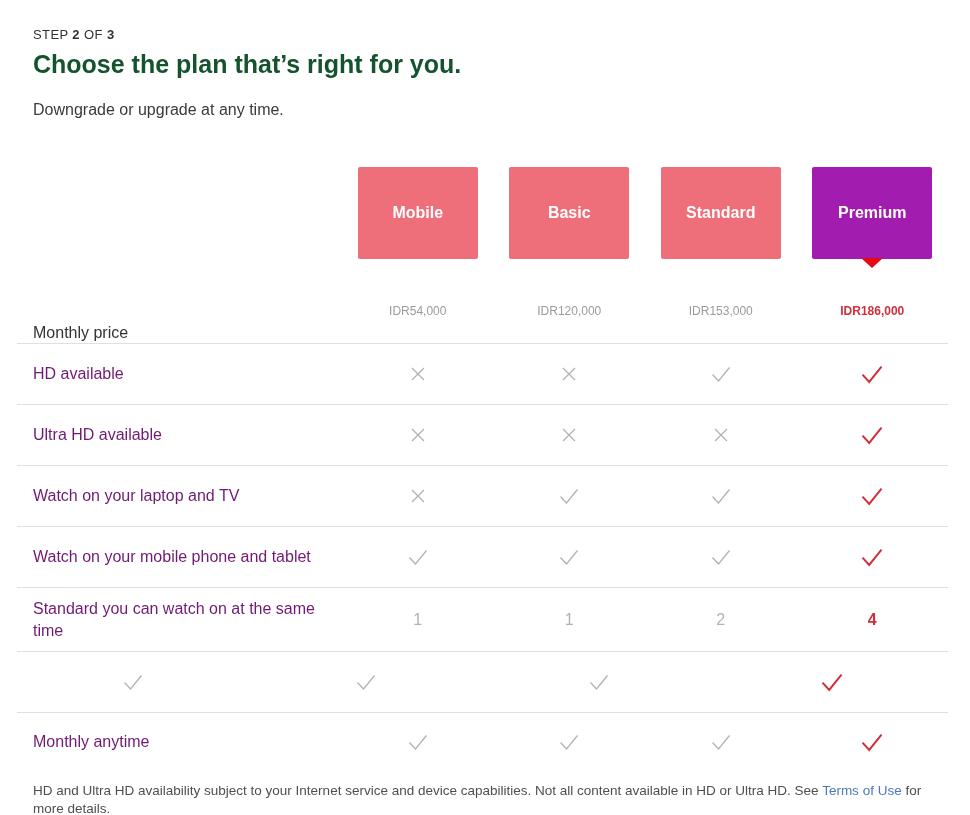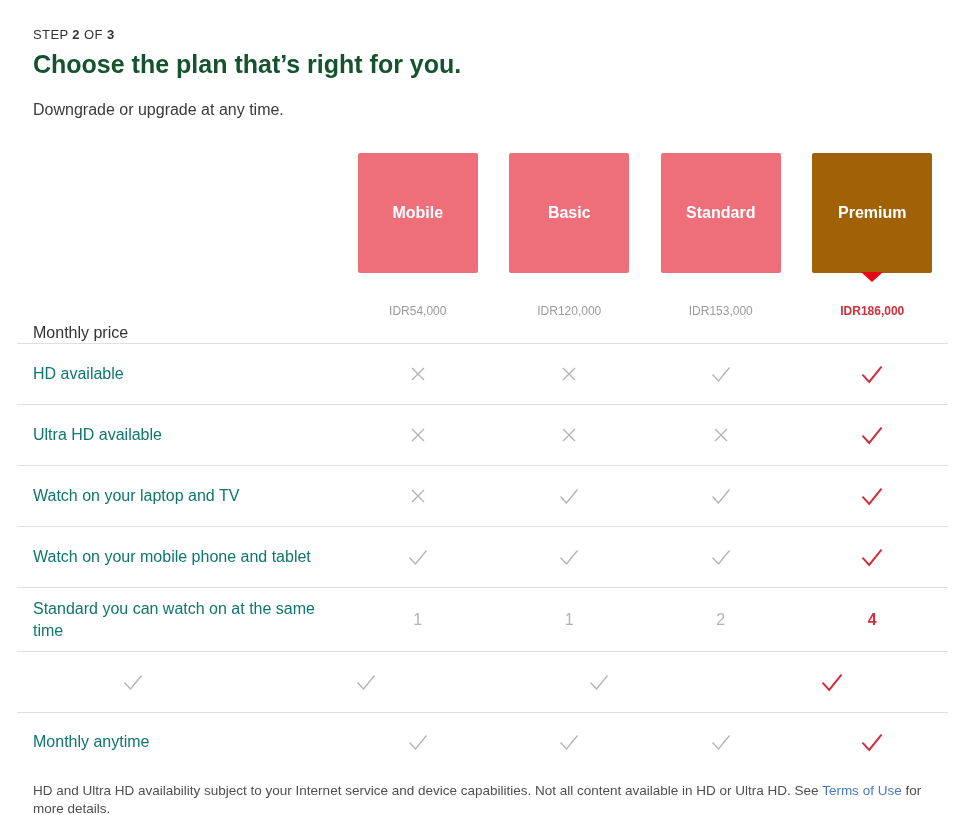--- a/index.html
+++ b/index.html
@@ -27,7 +27,7 @@
   
   .plans-row { margin-top: 34px; height: 120px; }
   .plan-box {
-    width: 120px; height: 120px;
+    width: 120px; height: 92px;
     background: #ee6e7a;
     border-radius: 2px;
     color: #ffffff;

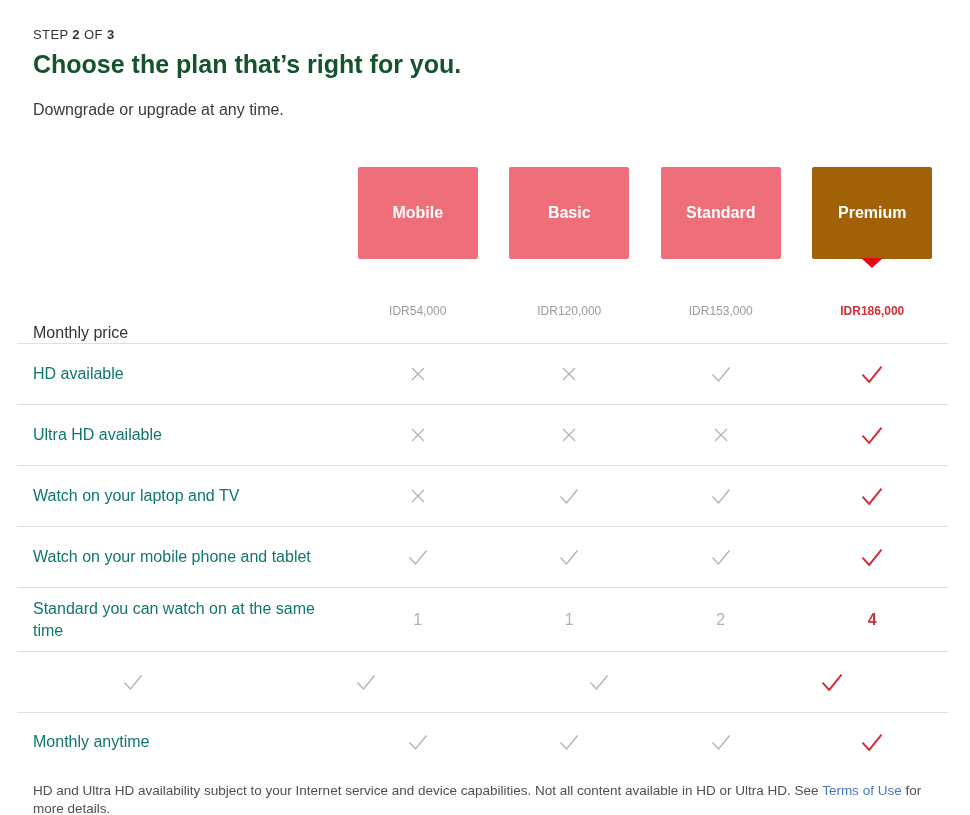--- a/index.html
+++ b/index.html
@@ -37,7 +37,7 @@
     position: relative;
     cursor: pointer;
   }
-  .plan-box.selected { background: #a16207; }
+  .plan-box.selected { background: #a21caf; }
   .plan-box.selected::after {
     content: "";
     position: absolute;

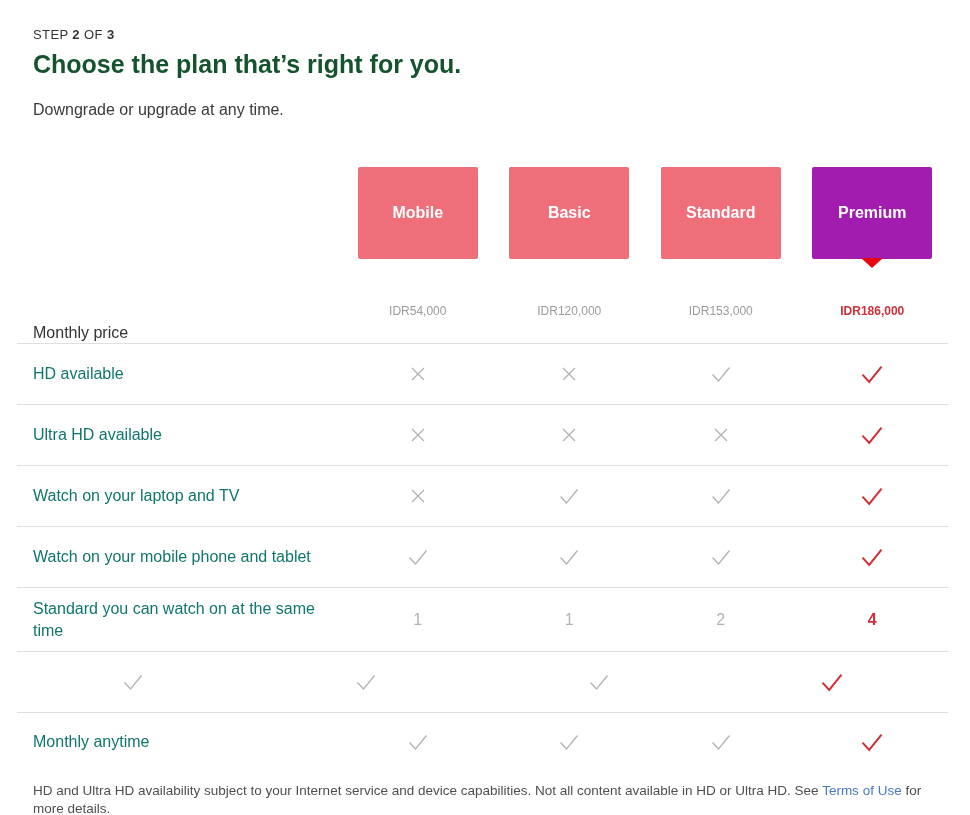--- a/index.html
+++ b/index.html
@@ -59,7 +59,7 @@
   .feature-row { height: 61px; align-items: center; border-top: 1px solid #e0e0e0; }
   .feature-row.tall { height: 64px; }
   .feature-row.last { height: 58px; }
-  .feature-row .label-col { font-size: 16px; color: #0f766e; line-height: 1.35; }
+  .feature-row .label-col { font-size: 16px; color: #701a75; line-height: 1.35; }
   .cell { color: #b2b2b2; font-size: 16px; }
   .cell svg { display: block; }
   .val-col.premium .cell { color: #d22f3a; font-weight: bold; font-size: 16px; }

